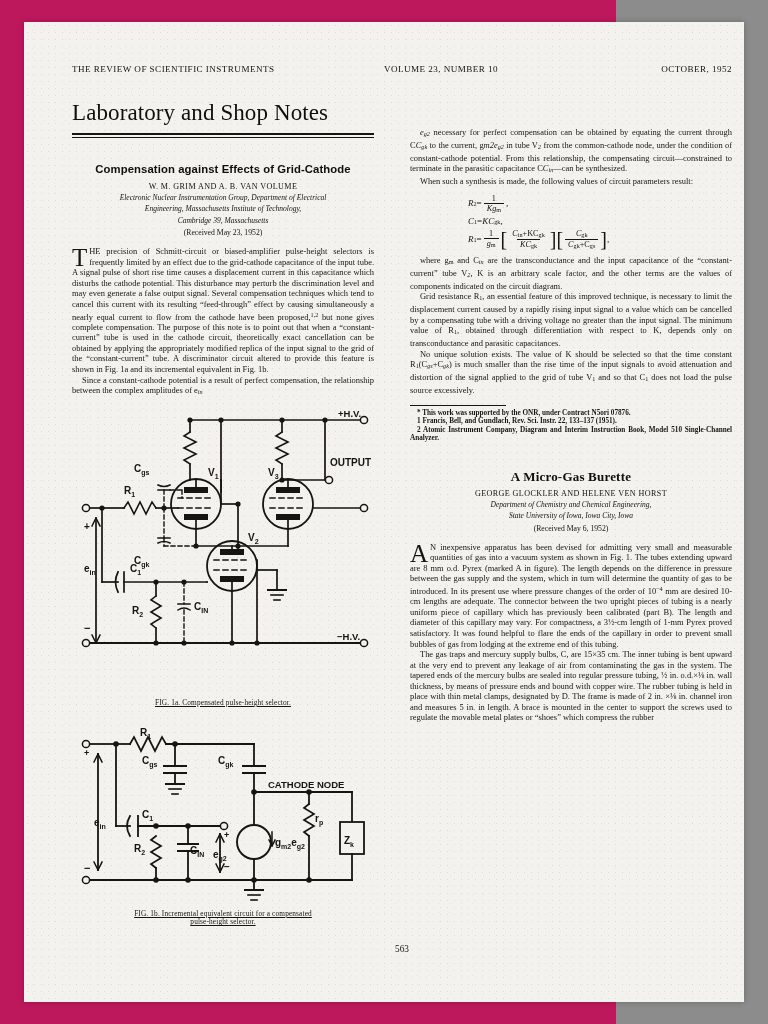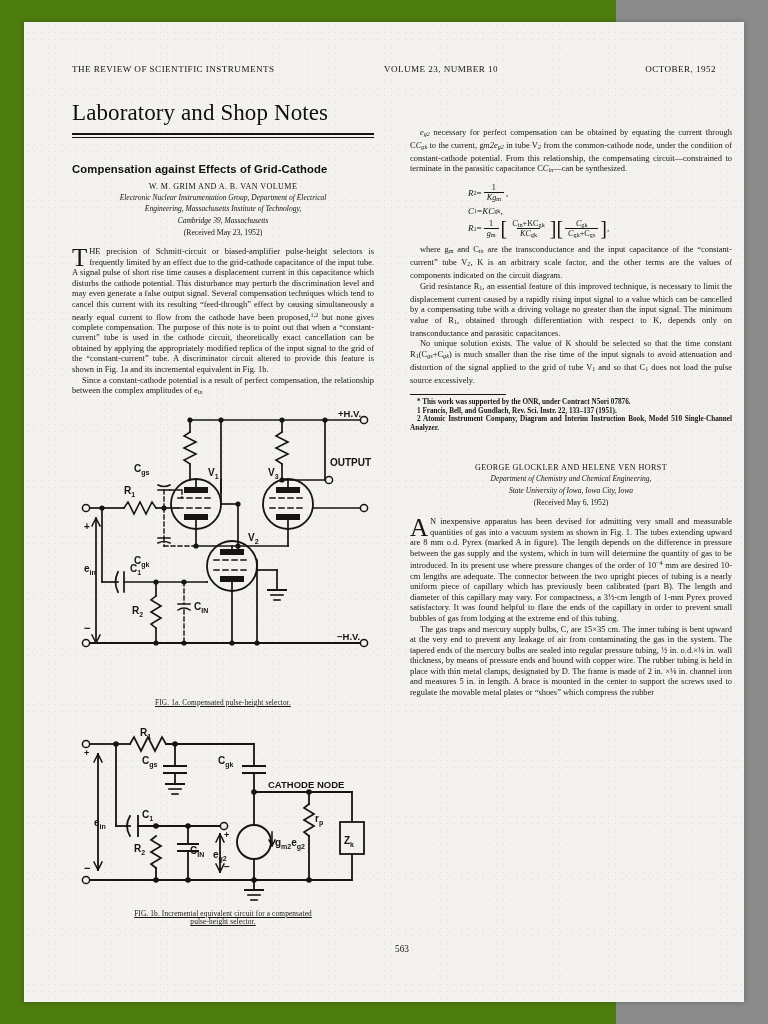--- a/index.html
+++ b/index.html
@@ -18,7 +18,7 @@
     left: 0; top: 0;
     width: 616px;
     height: 1024px;
-    background: #4d7c0f;
+    background: #be185d;
   }
   #paper {
     position: absolute;

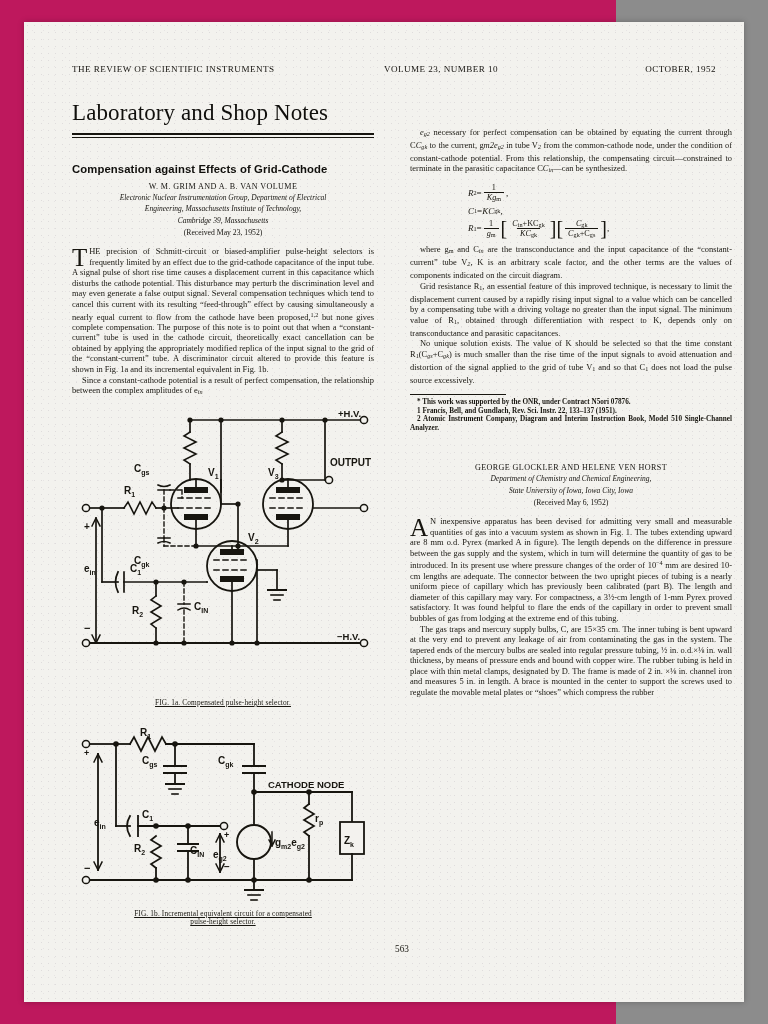--- a/index.html
+++ b/index.html
@@ -60,7 +60,7 @@
   .runhead span { position: absolute; top: 0; white-space: nowrap; }
   .rh-left  { left: 0; }
   .rh-mid   { left: 312px; }
-  .rh-right { right: 16px; }
+  .rh-right { right: 0; }
 
   
   .cols { position: absolute; top: 30px; left: 0; width: 660px; }

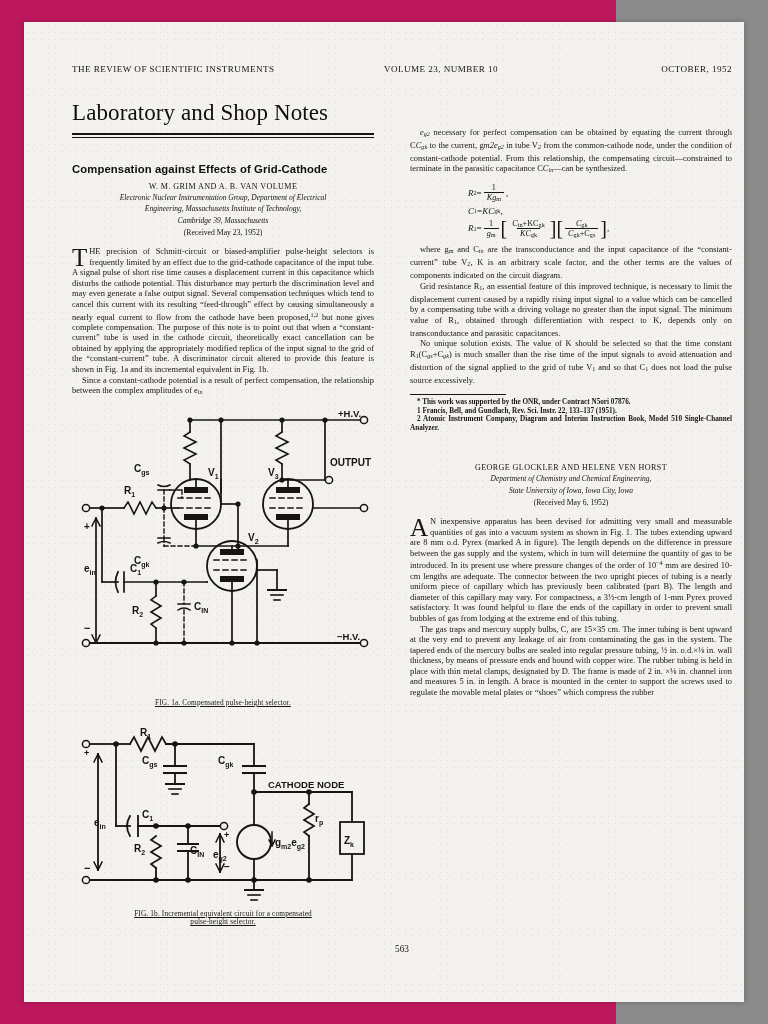--- a/index.html
+++ b/index.html
@@ -82,7 +82,7 @@
 
   
   .art-title {
-    text-align: left;
+    text-align: center;
     font-size: 11.3px;
     font-weight: bold;
     line-height: 15px;

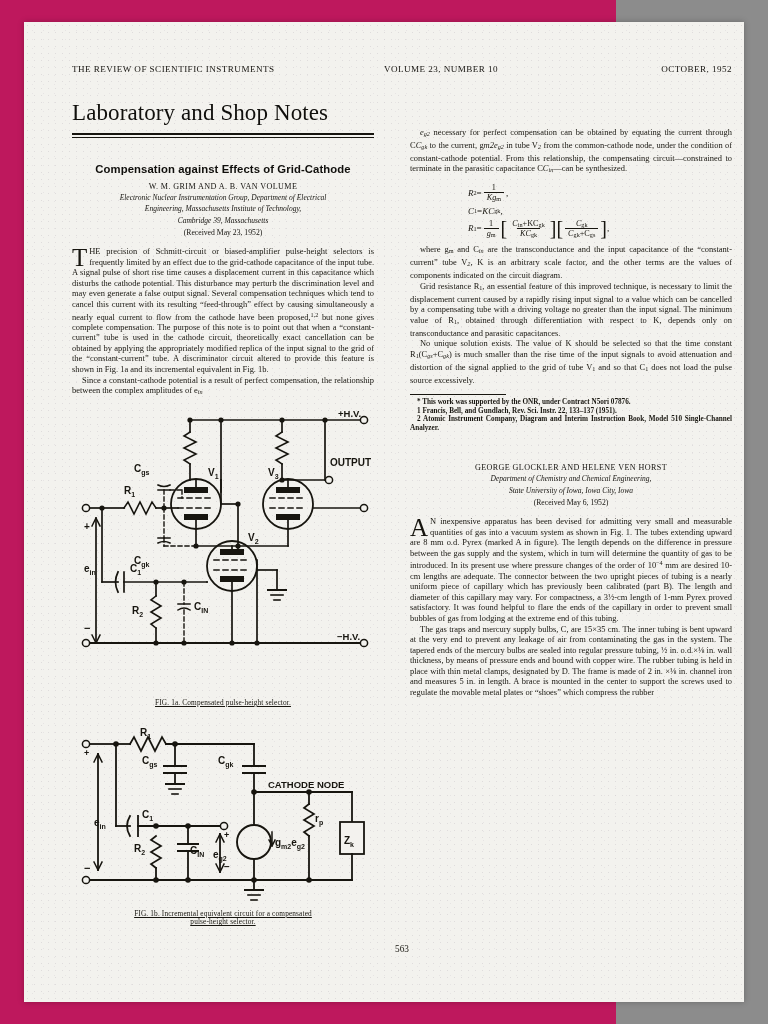--- a/index.html
+++ b/index.html
@@ -476,6 +476,7 @@
 
           <p class="body" style="margin-top:33px"><i>e</i><i><sub>g2</sub></i> <span>necessary for perfect compensation can be obtained by equating the current through C</span><i>C</i><i><sub>gk</sub></i><span> to the current, g</span><i>m2</i><i>e</i><i><sub>g2</sub></i><span> in tube V</span><i><sub>2</sub></i><span> from the common-cathode node, under the condition of constant-cathode potential. From this relationship, the compensating circuit—constrained to terminate in the parasitic capacitance C</span><i>C</i><i><sub>in</sub></i><span>—can be synthesized.</span></p>
 
+          <p class="body cont">When such a synthesis is made, the following values of circuit parameters result:</p>
 
           <div class="eqblock">
             <div class="eqrow">

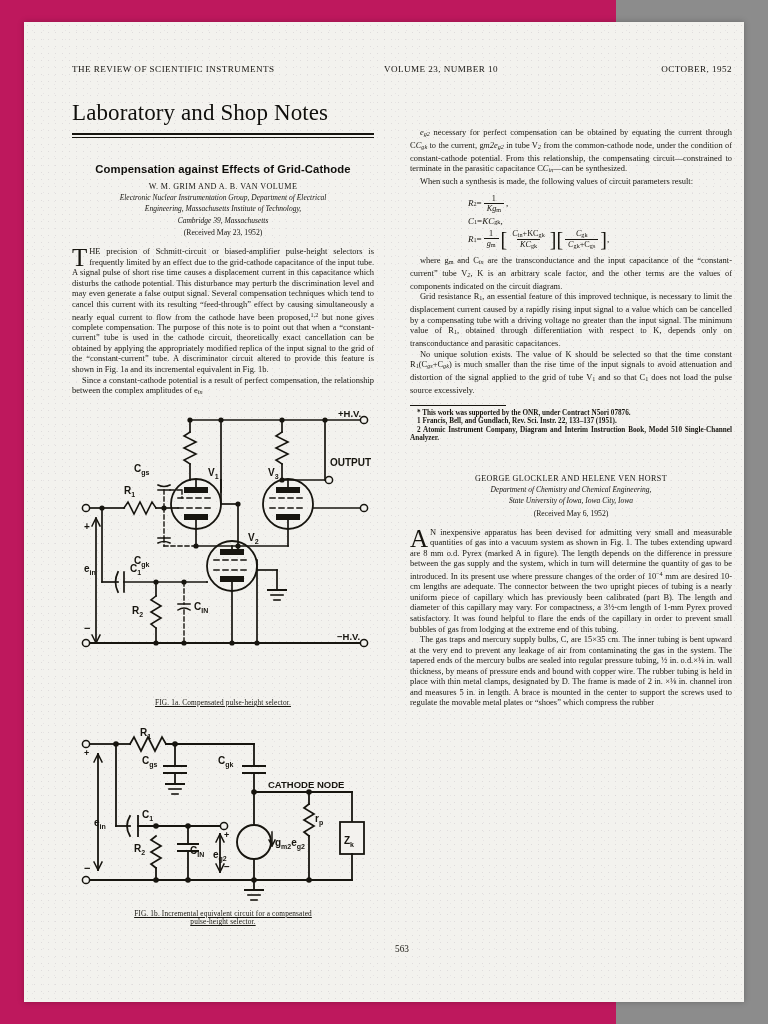--- a/index.html
+++ b/index.html
@@ -535,6 +535,7 @@
 
           <div style="height:26px"></div>
 
+          <div class="art-title serifbold">A Micro-Gas Burette</div>
           <div class="authors">GEORGE GLOCKLER AND HELENE VEN HORST</div>
           <div class="affil">Department of Chemistry and Chemical Engineering,</div>
           <div class="affil">State University of Iowa, Iowa City, Iowa</div>

